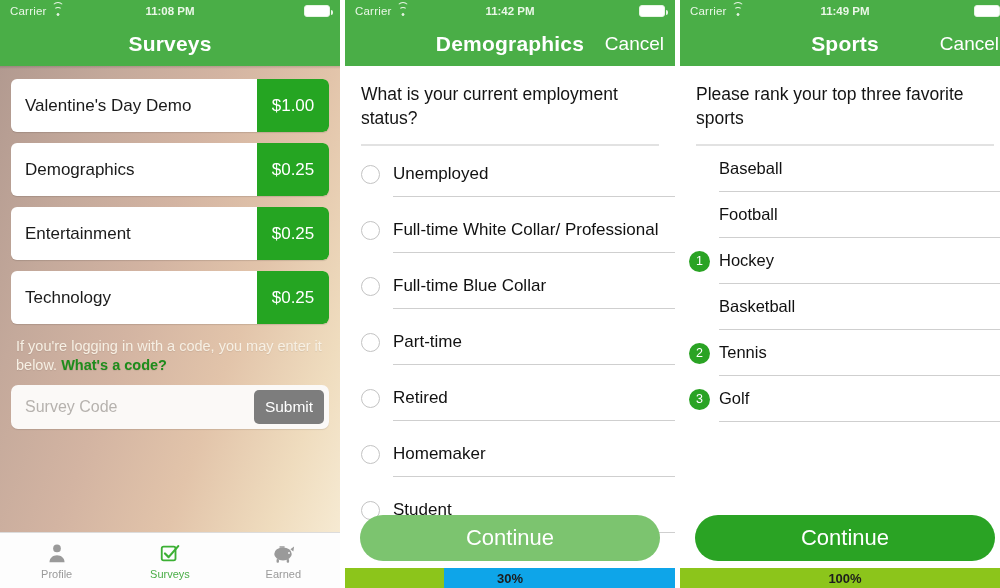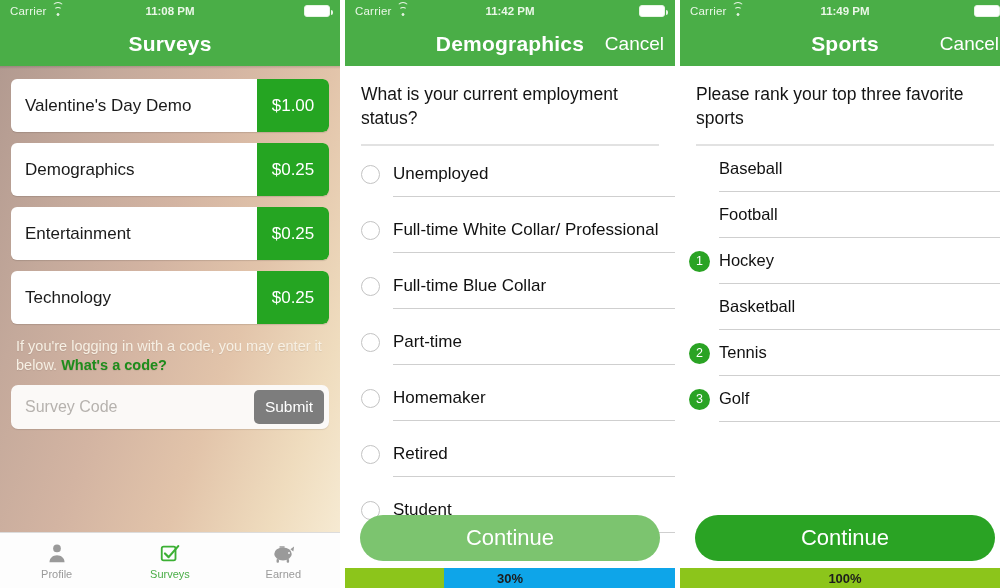--- a/index.html
+++ b/index.html
@@ -351,13 +351,13 @@
         <div class="optrow">
           <span class="radio"></span>
           <span class="inner">
+            <span class="opt-label">Retired</span>
+          </span>
+        </div>
+        <div class="optrow">
+          <span class="radio"></span>
+          <span class="inner">
             <span class="opt-label">Homemaker</span>
-          </span>
-        </div>
-        <div class="optrow">
-          <span class="radio"></span>
-          <span class="inner">
-            <span class="opt-label">Retired</span>
           </span>
         </div>
         <div class="optrow">

